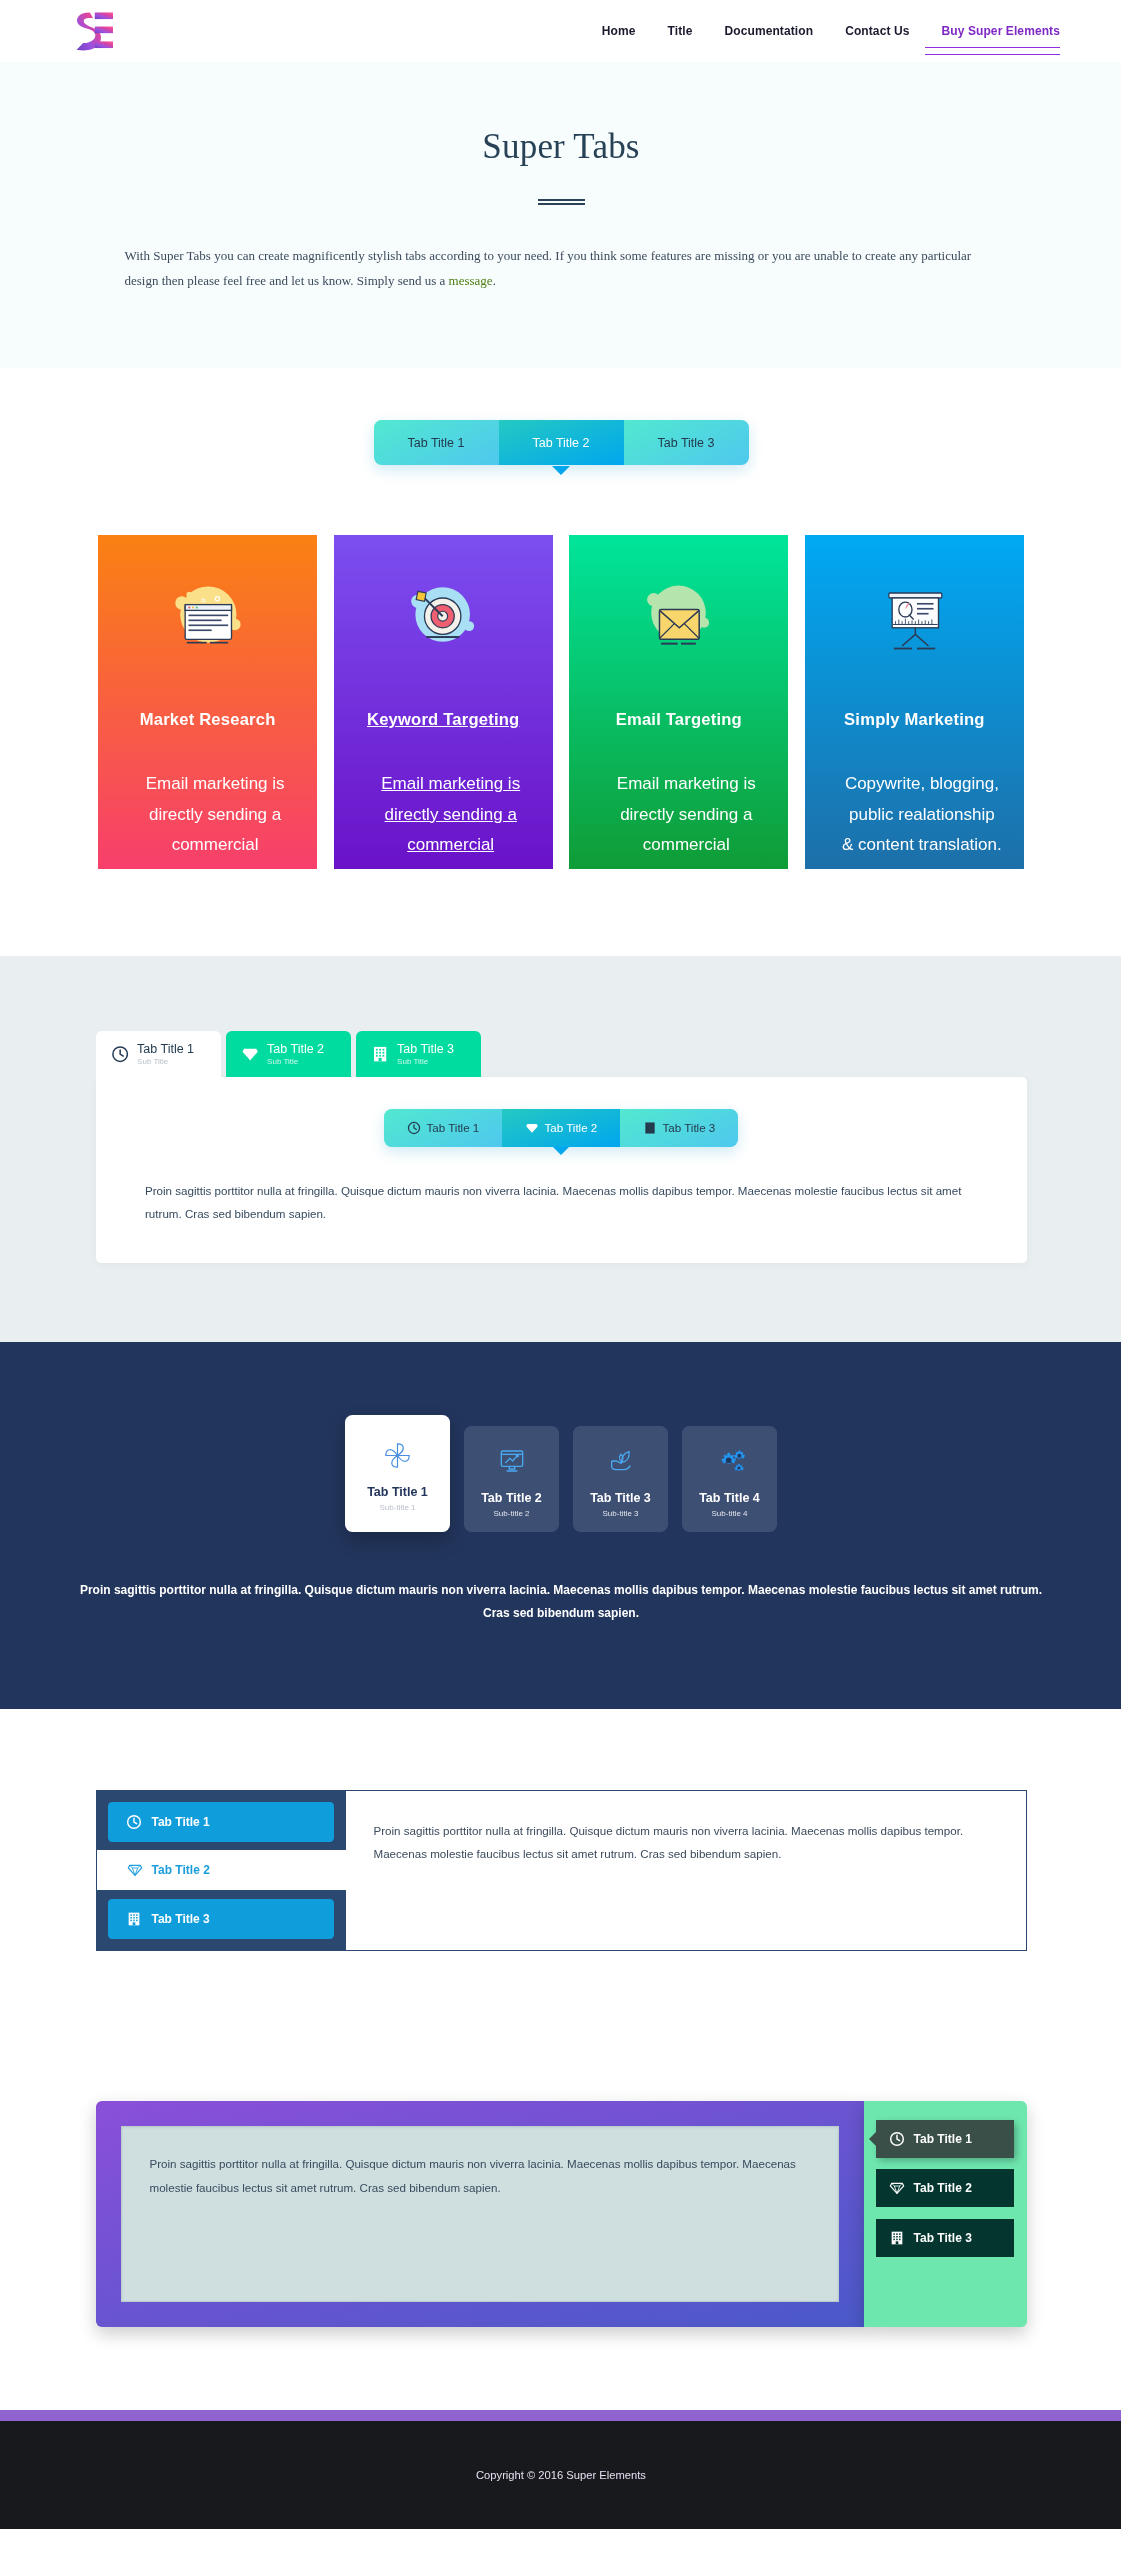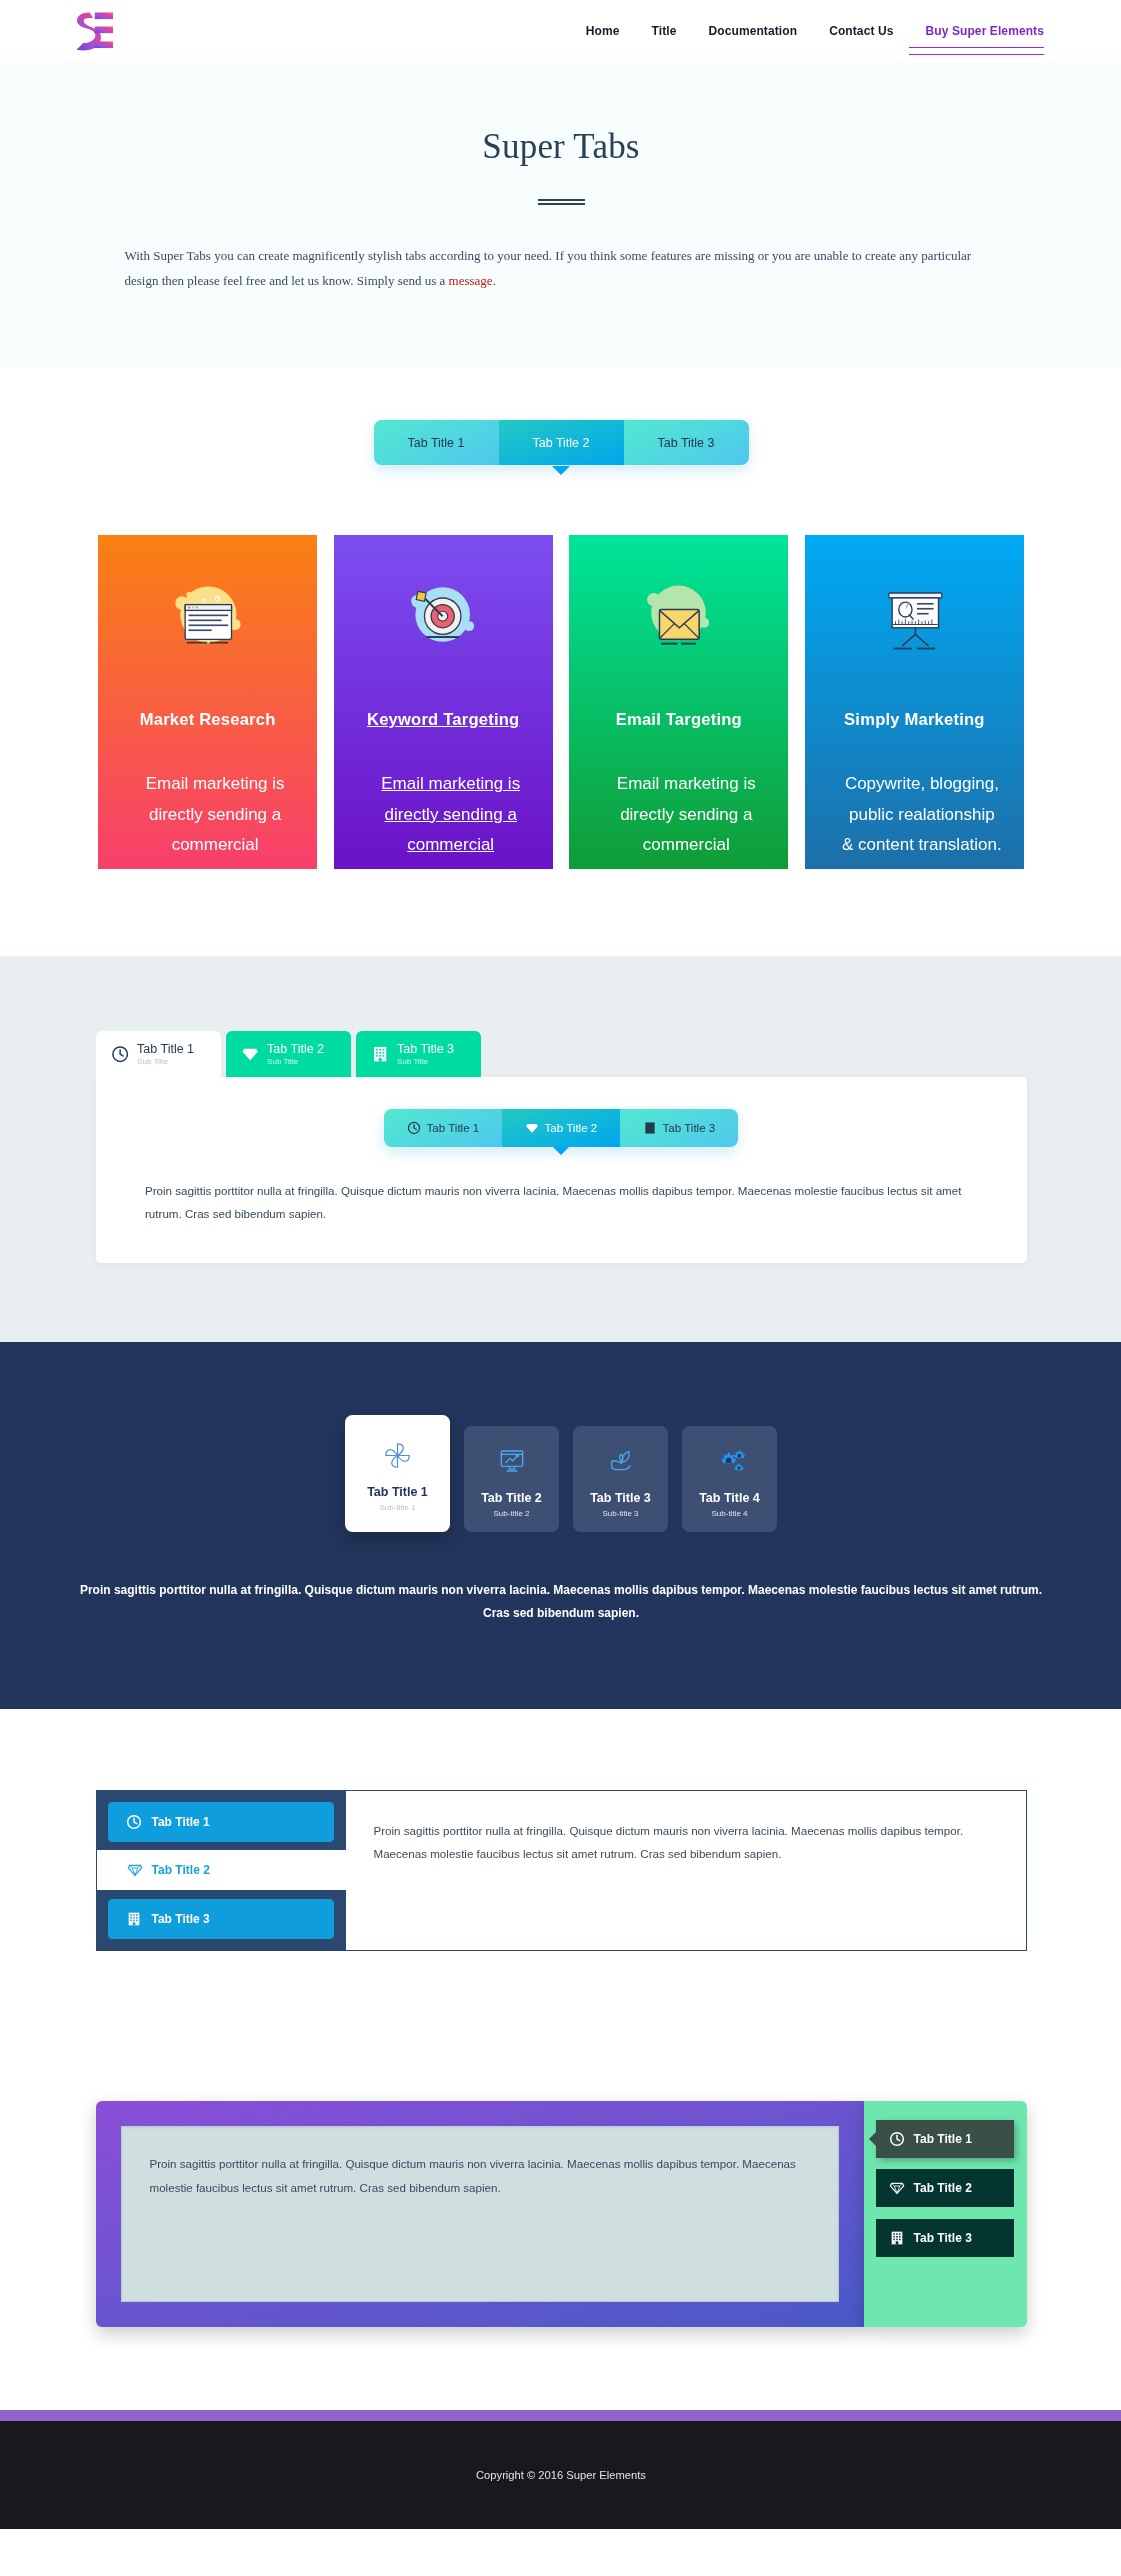--- a/index.html
+++ b/index.html
@@ -17,7 +17,7 @@
     background: #ffffff;
     display: flex;
     align-items: center;
-    padding: 0 16px 0 0;
+    padding: 0 0 0 0;
     position: relative;
     z-index: 5;
     justify-content: flex-end;

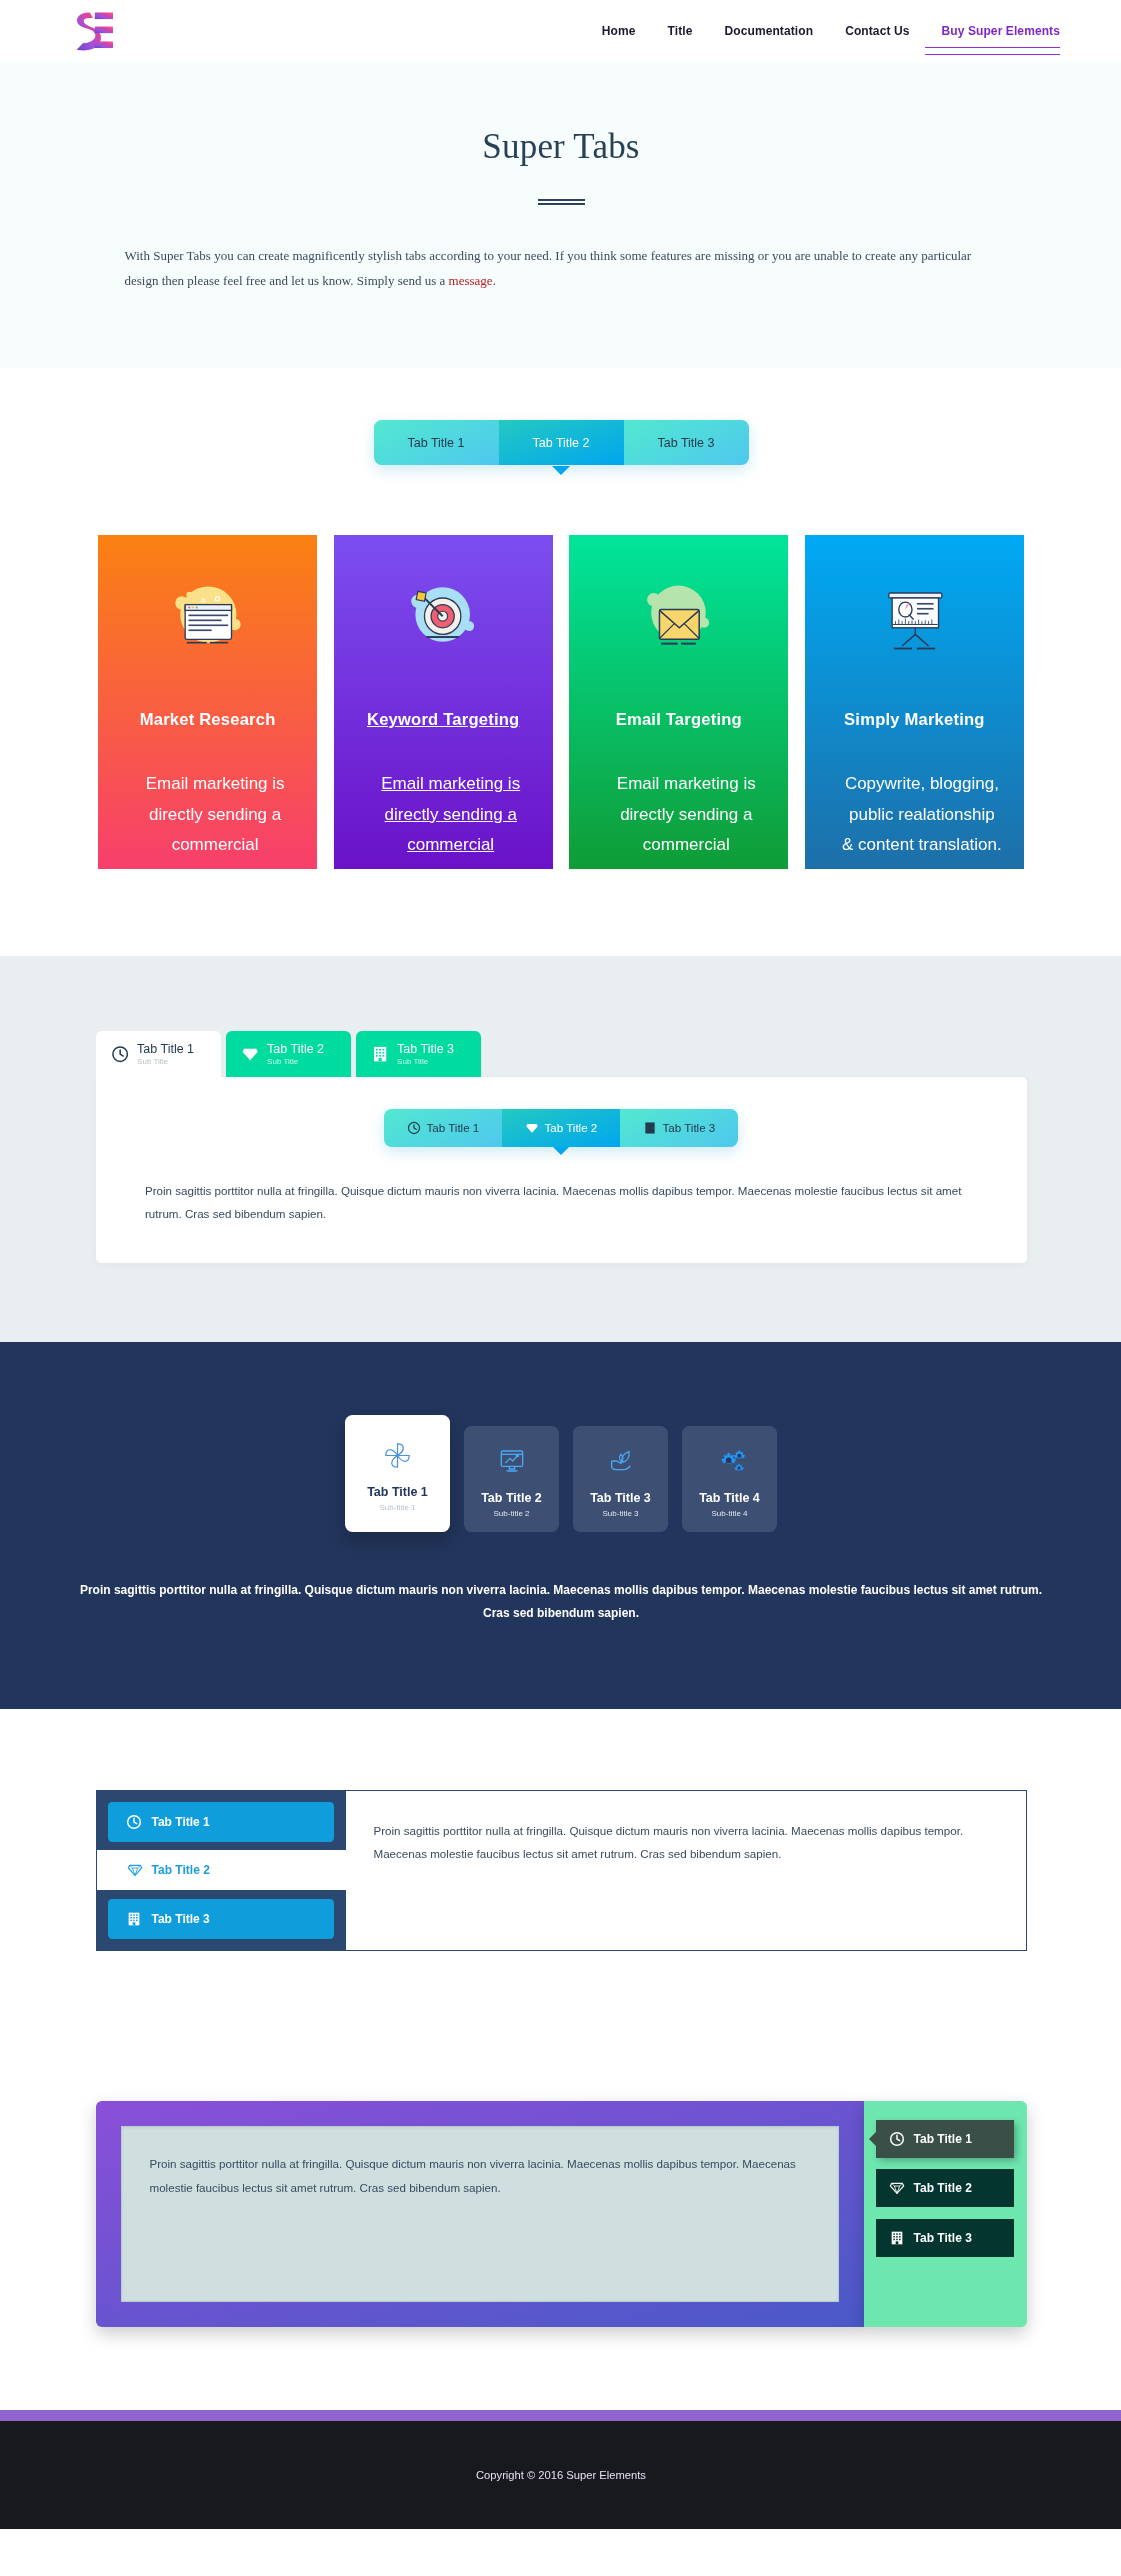--- a/index.html
+++ b/index.html
@@ -87,7 +87,7 @@
     text-align: left;
     padding: 0 25px;
   }
-  .hero p a { color: #b91c1c; text-decoration: none; }
+  .hero p a { color: #4d7c0f; text-decoration: none; }
 
   
   .section-white { background: #fff; }

